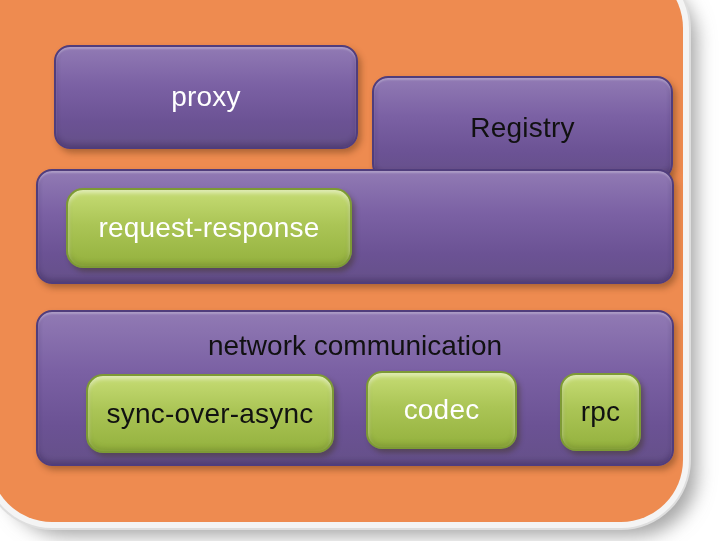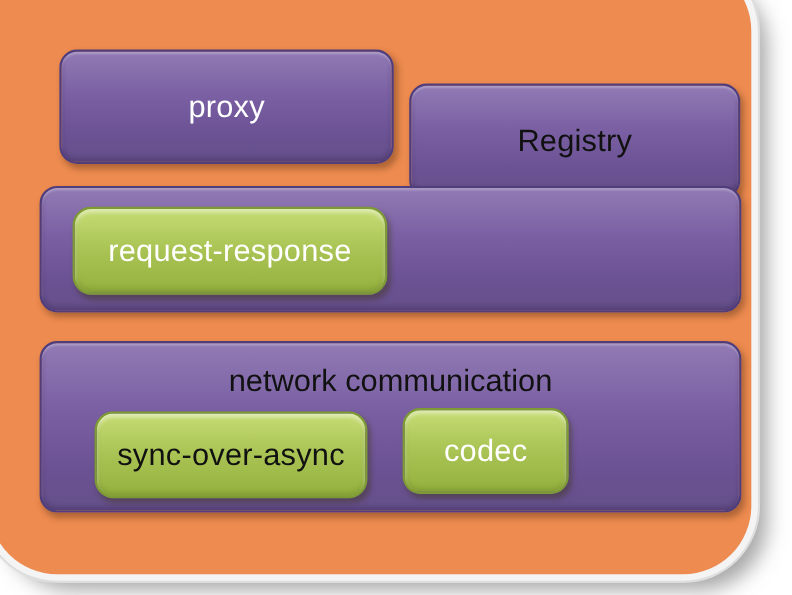--- a/index.html
+++ b/index.html
@@ -103,6 +103,7 @@
     <div class="net-title">network communication</div>
     <div class="green centered box-label lbl-white codec-box">codec</div>
     <div class="green centered box-label lbl-black sync-box">sync-over-async</div>
+    <div class="green centered box-label lbl-black rpc-box">rpc</div>
   </div>
 
 </div>

